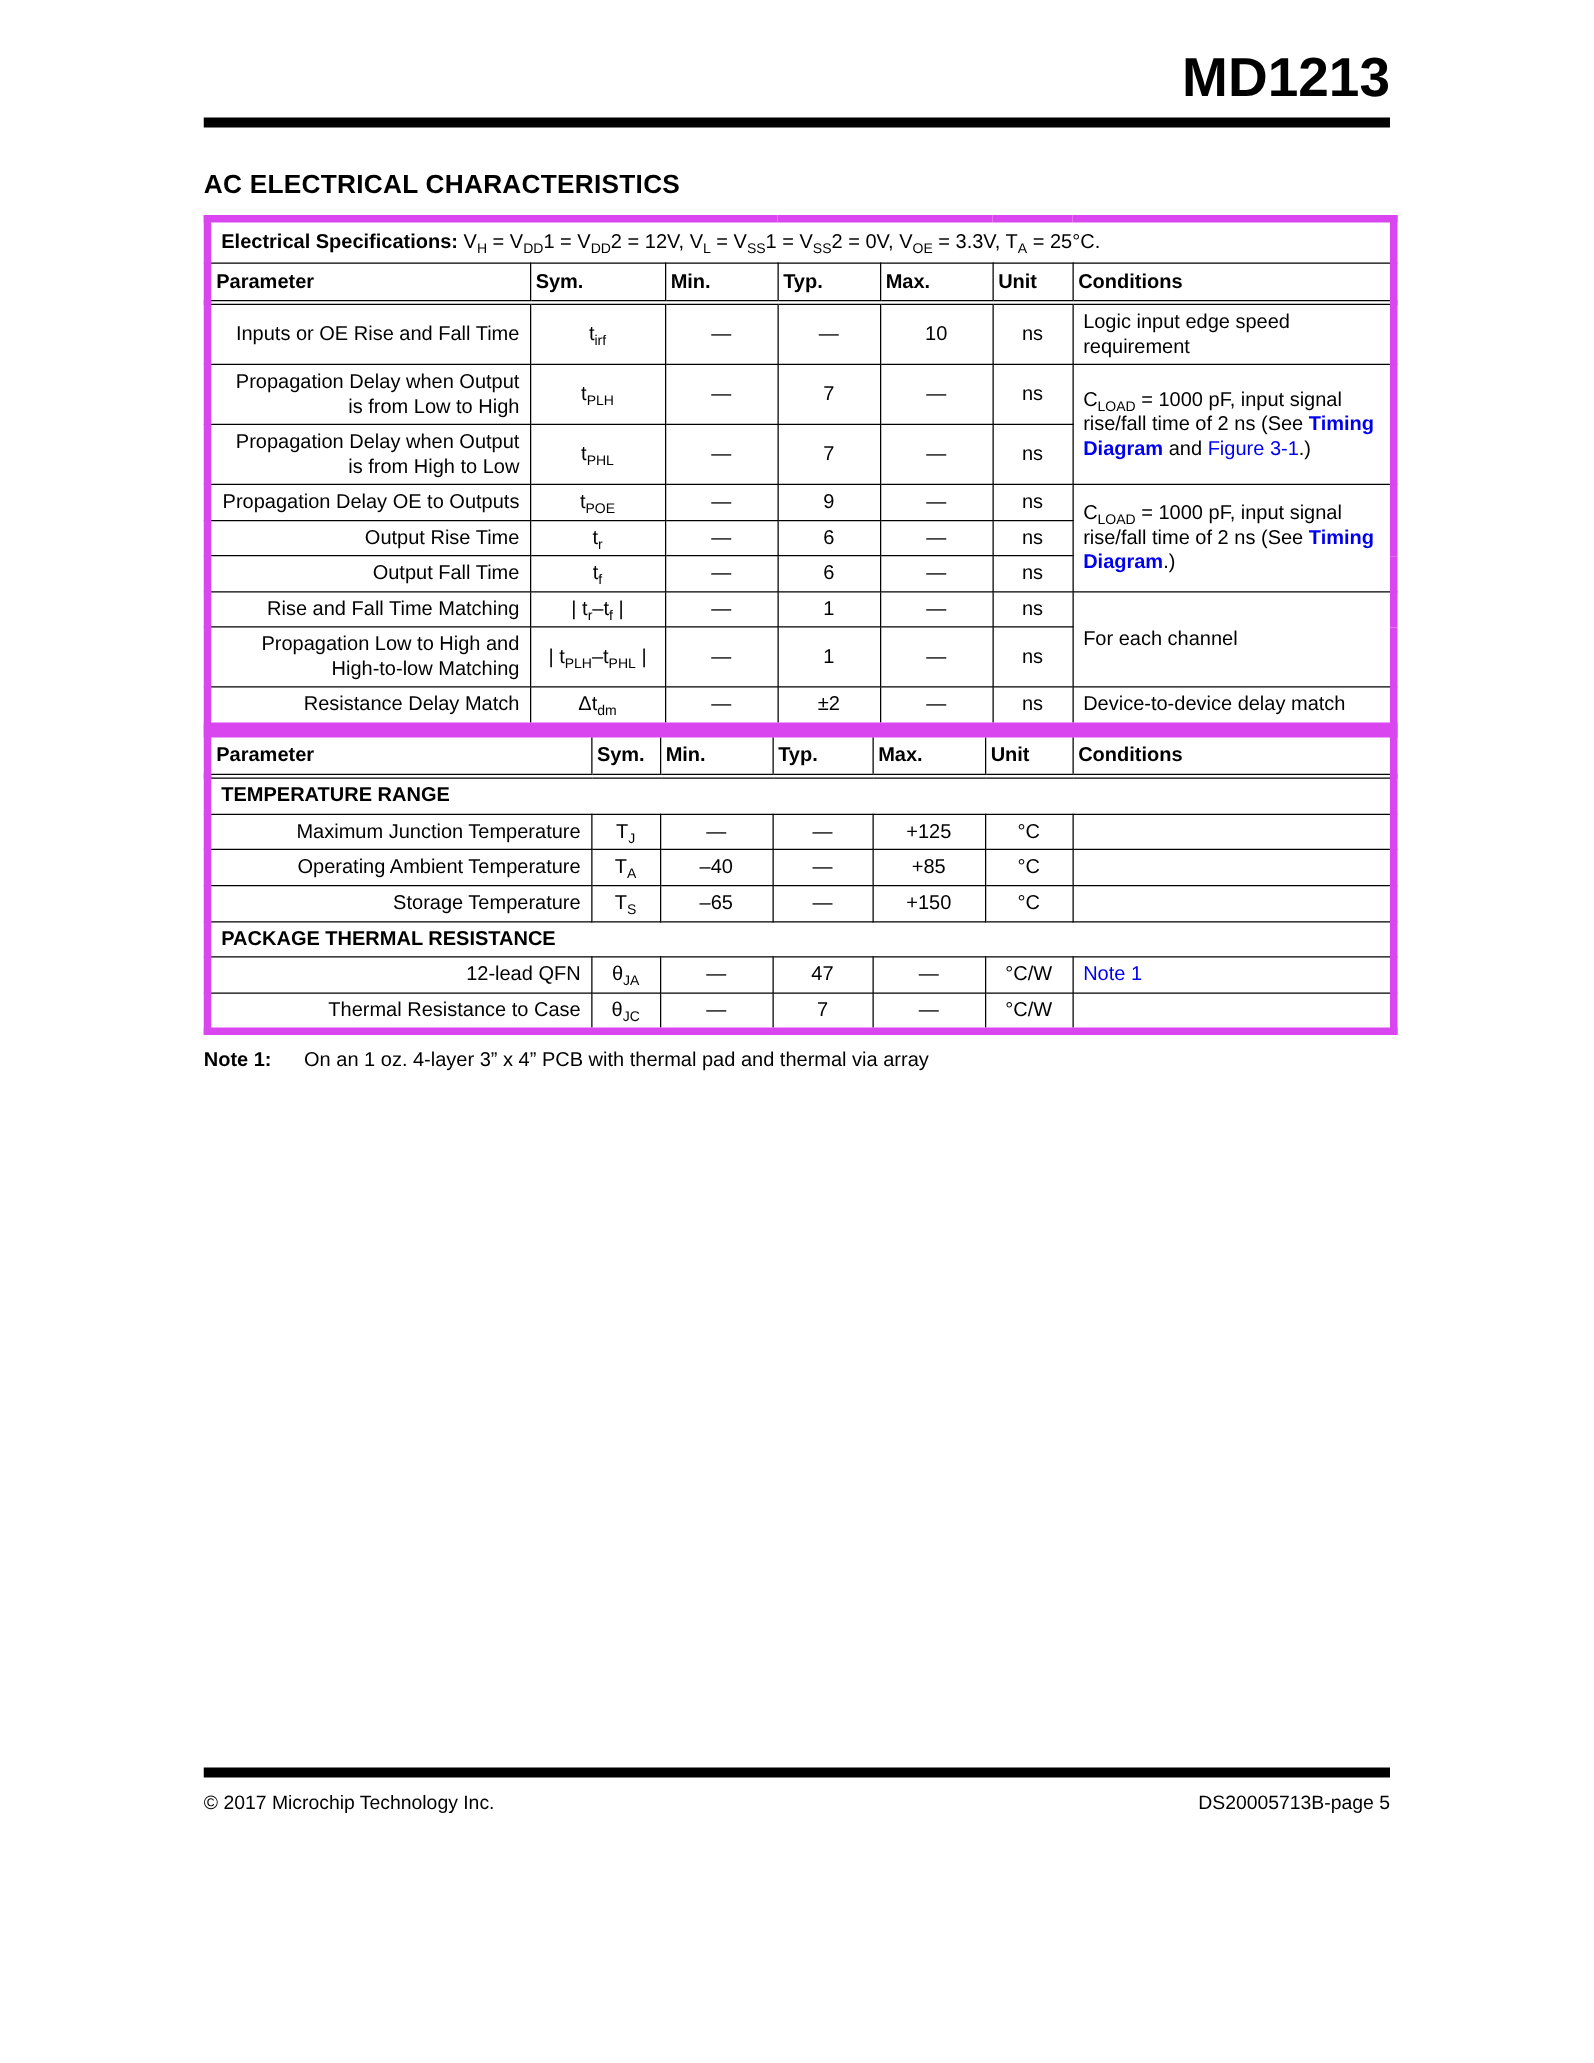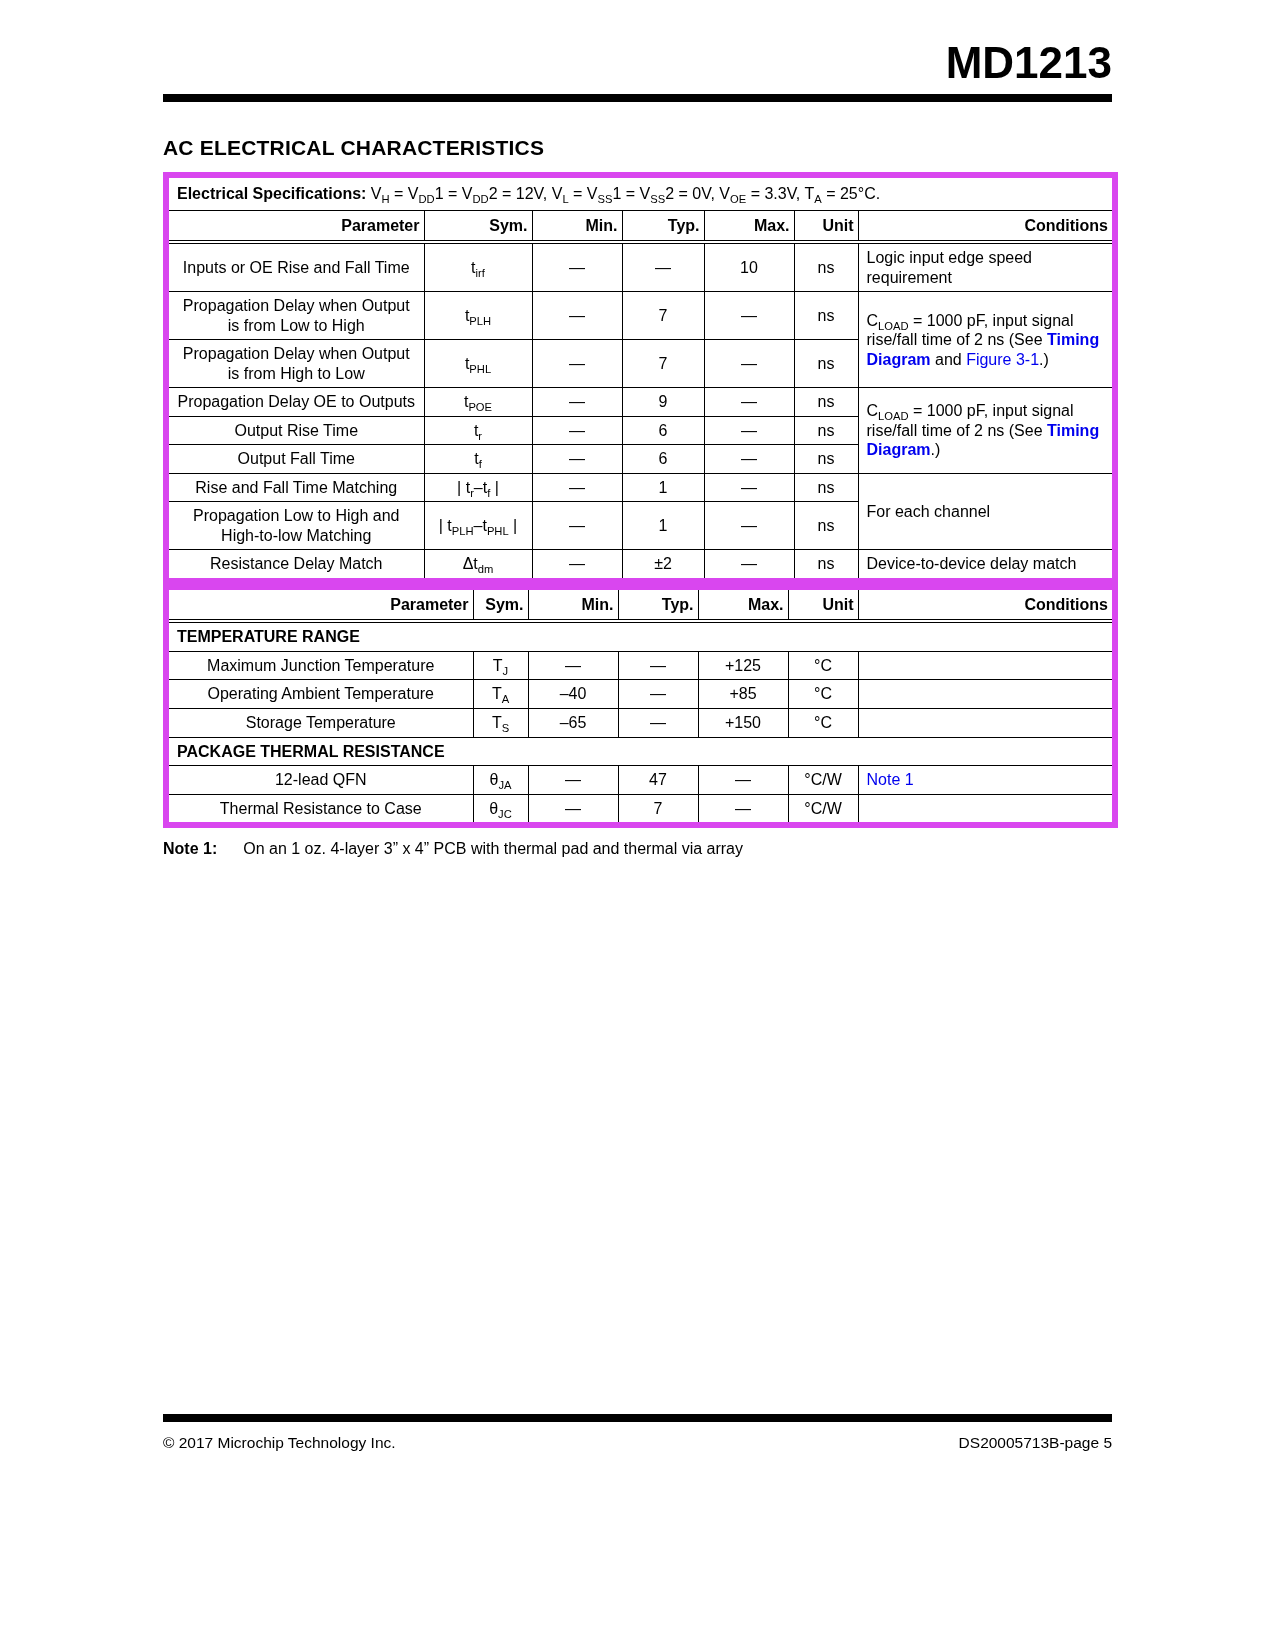--- a/index.html
+++ b/index.html
@@ -50,7 +50,7 @@
     overflow:hidden;
   }
   tr.head-row th {
-    text-align:right;
+    text-align:left;
     font-weight:bold;
     padding:5px 4px;
     border-bottom:4px double #000;

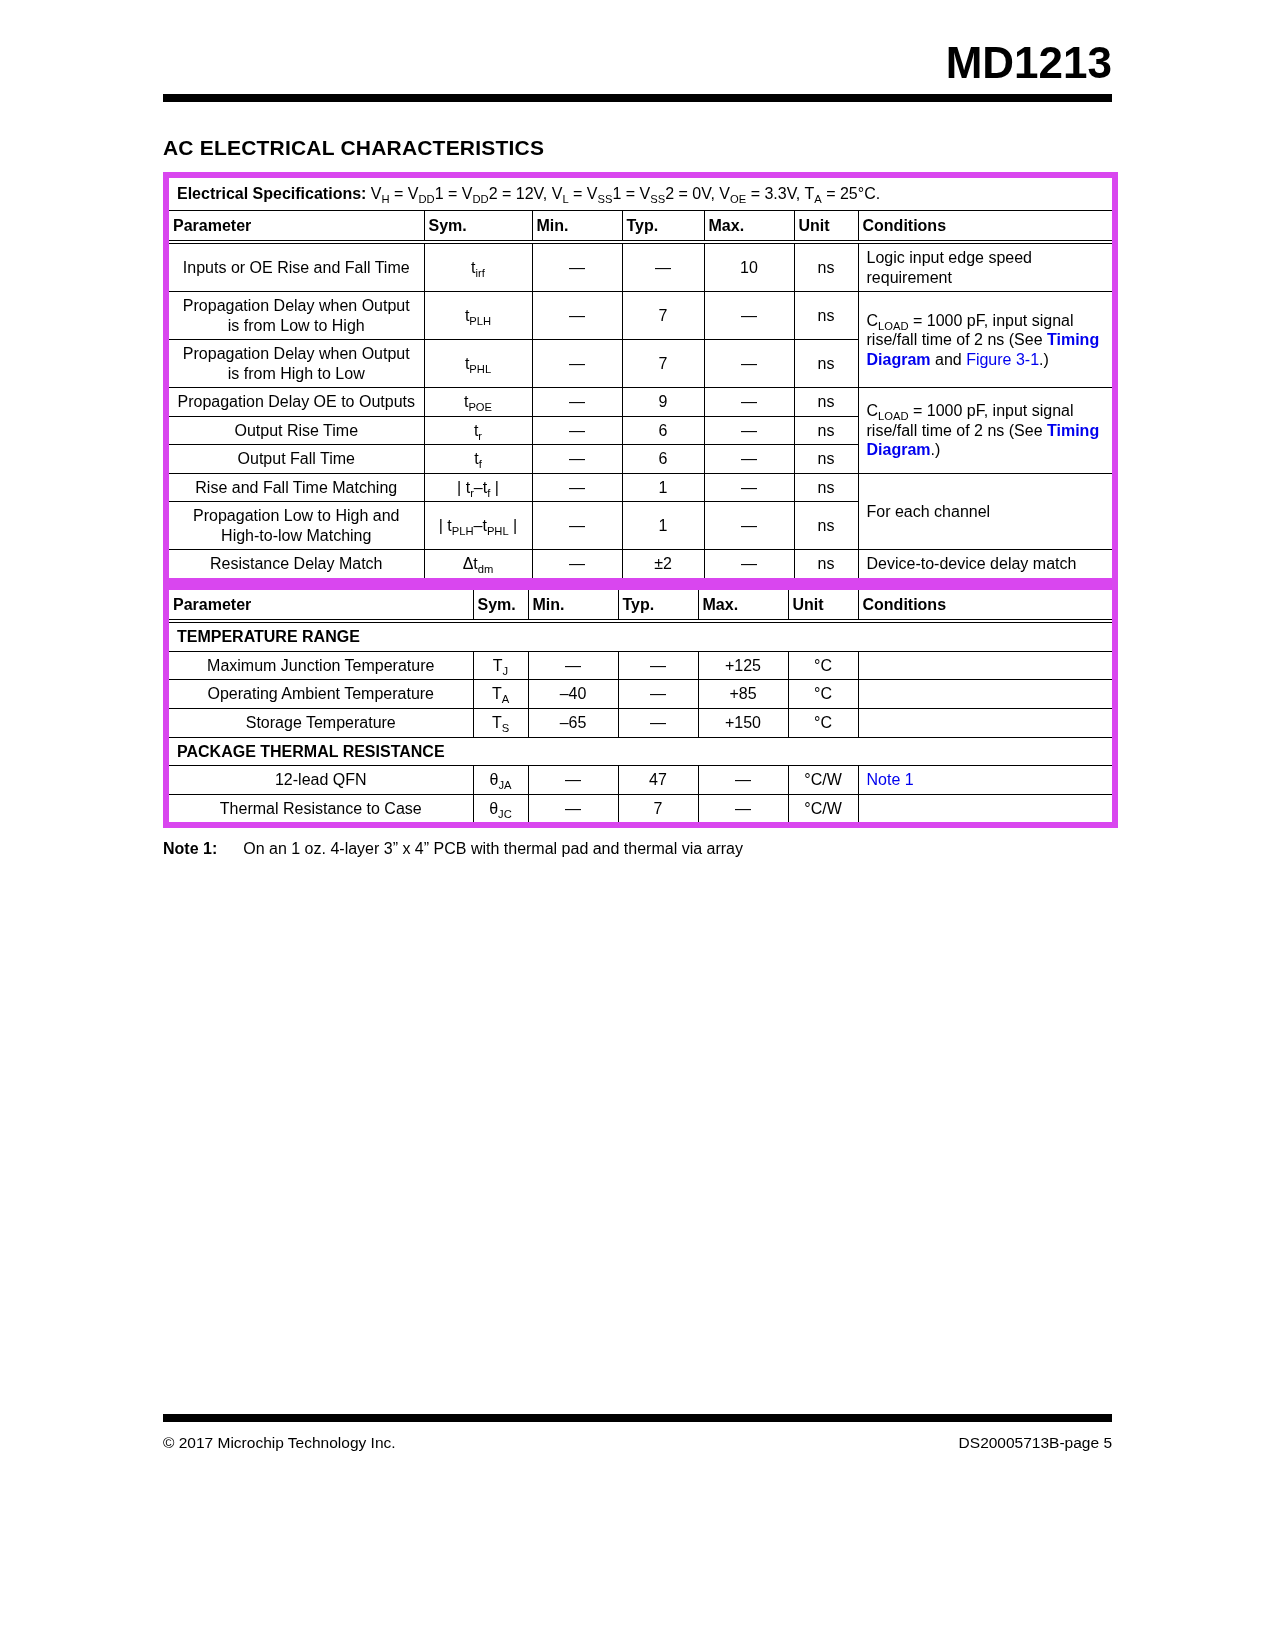--- a/index.html
+++ b/index.html
@@ -60,7 +60,7 @@
   }
   .bold { font-weight:bold; }
   td.c { text-align:center; }
-  td.param { text-align:center; }
+  td.param { text-align:right; }
   td.cond { text-align:left; }
   td.section-cell {
     font-weight:bold;

